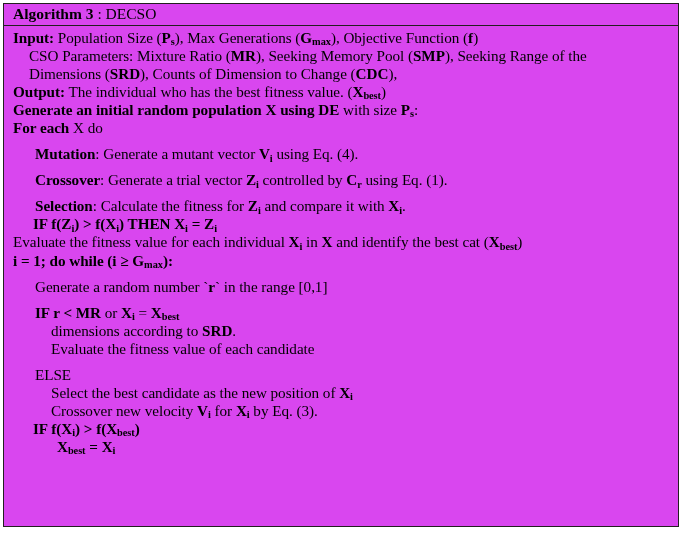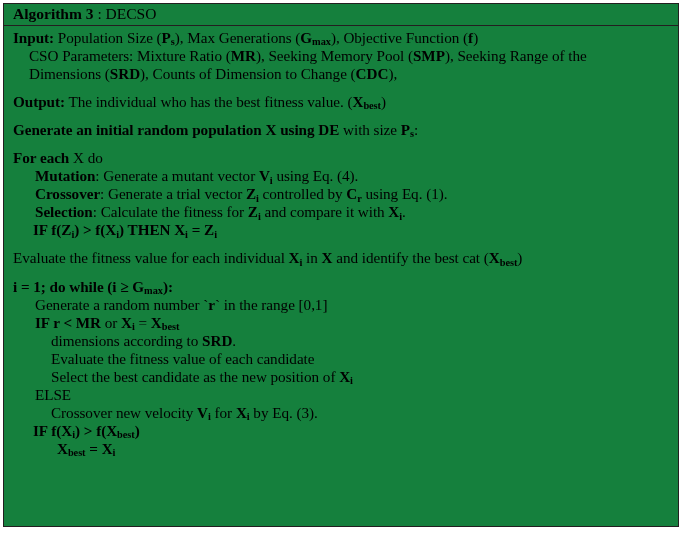--- a/index.html
+++ b/index.html
@@ -23,7 +23,7 @@
     height: 524px;
     border: 1.5px solid #231f20;
     box-sizing: border-box;
-    background: #15803d;
+    background: #d946ef;
   }
 
   .header-row {

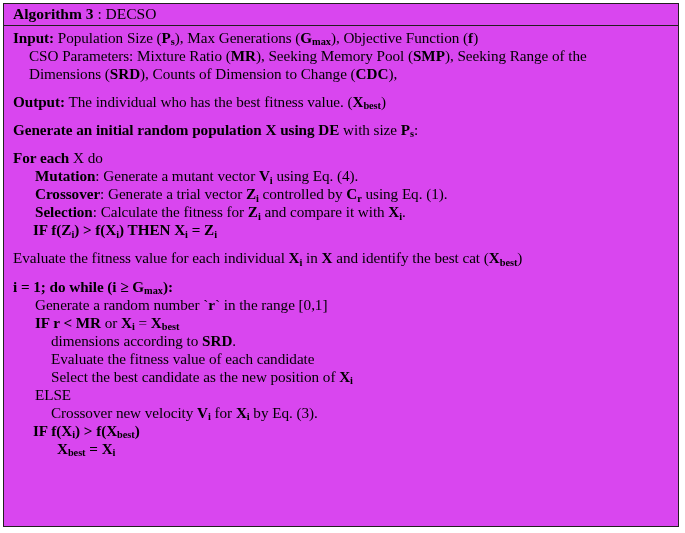--- a/index.html
+++ b/index.html
@@ -46,7 +46,7 @@
   }
 
   
-  .gap-before { margin-top: 10px; }
+  .gap-before { }
 
   
   .ind1 { padding-left: 16px; }

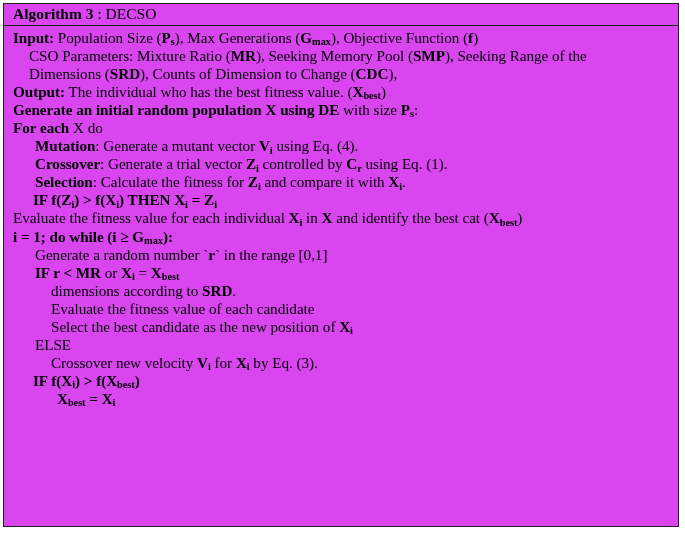--- a/index.html
+++ b/index.html
@@ -50,7 +50,7 @@
 
   
   .ind1 { padding-left: 16px; }
-  .ind2 { padding-left: 22px; }
+  .ind2 { padding-left: 22px; margin-top: 8px; }
   .ind3 { padding-left: 38px; }
   .ind4 { padding-left: 44px; }
   .ind-if { padding-left: 20px; }

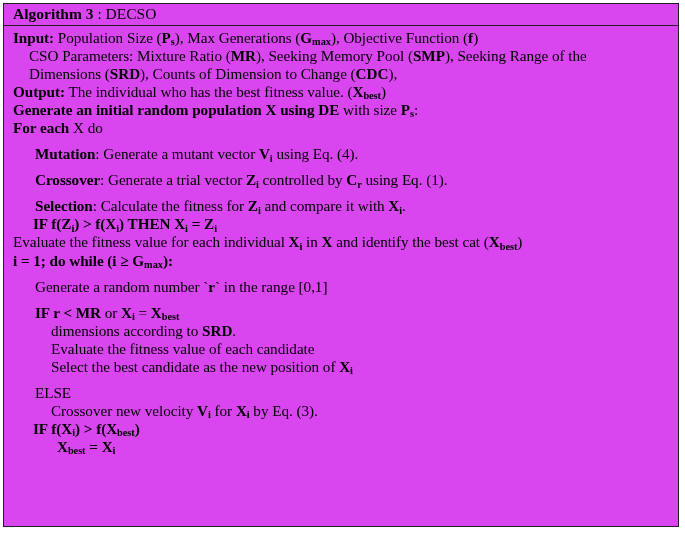--- a/index.html
+++ b/index.html
@@ -111,9 +111,9 @@
 
     <div class="ln ind3">Evaluate the fitness value of each candidate</div>
 
+    <div class="ln ind2">ELSE</div>
+
     <div class="ln ind3"><span>Select the best candidate as the new position of </span><b><span>X</span><sub>i</sub></b></div>
-
-    <div class="ln ind2">ELSE</div>
 
     <div class="ln ind3"><span>Crossover new velocity </span><b><span>V</span><sub>i</sub></b><span> for </span><b><span>X</span><sub>i</sub></b><span> by Eq. (3).</span></div>
 

